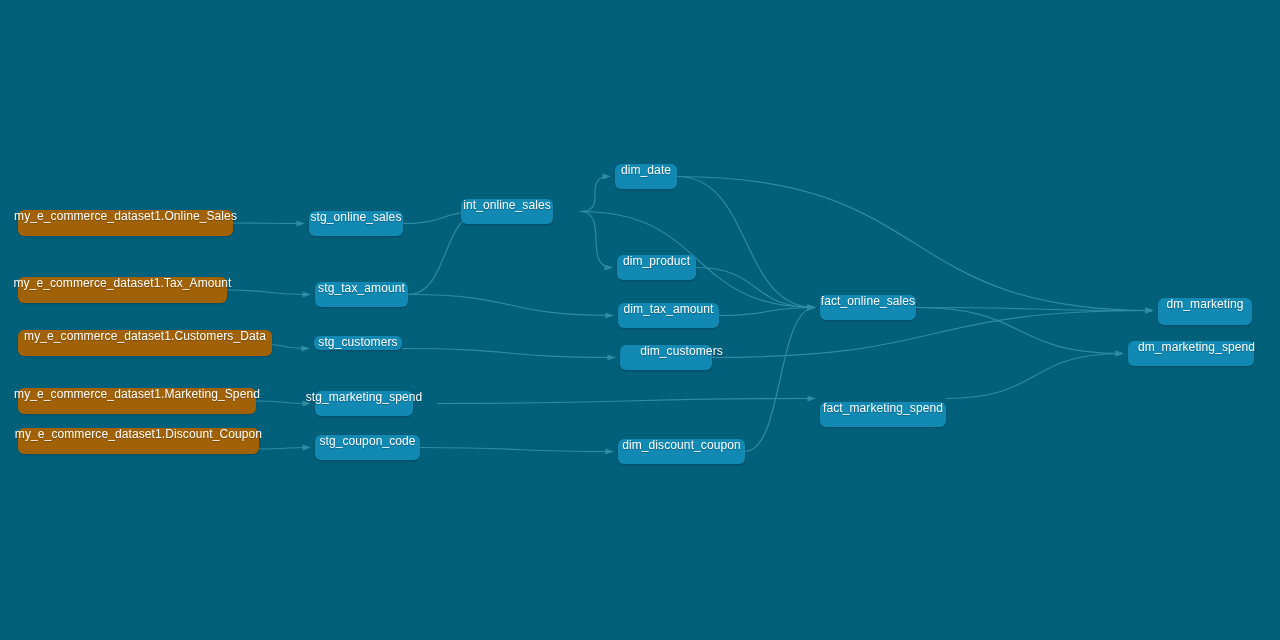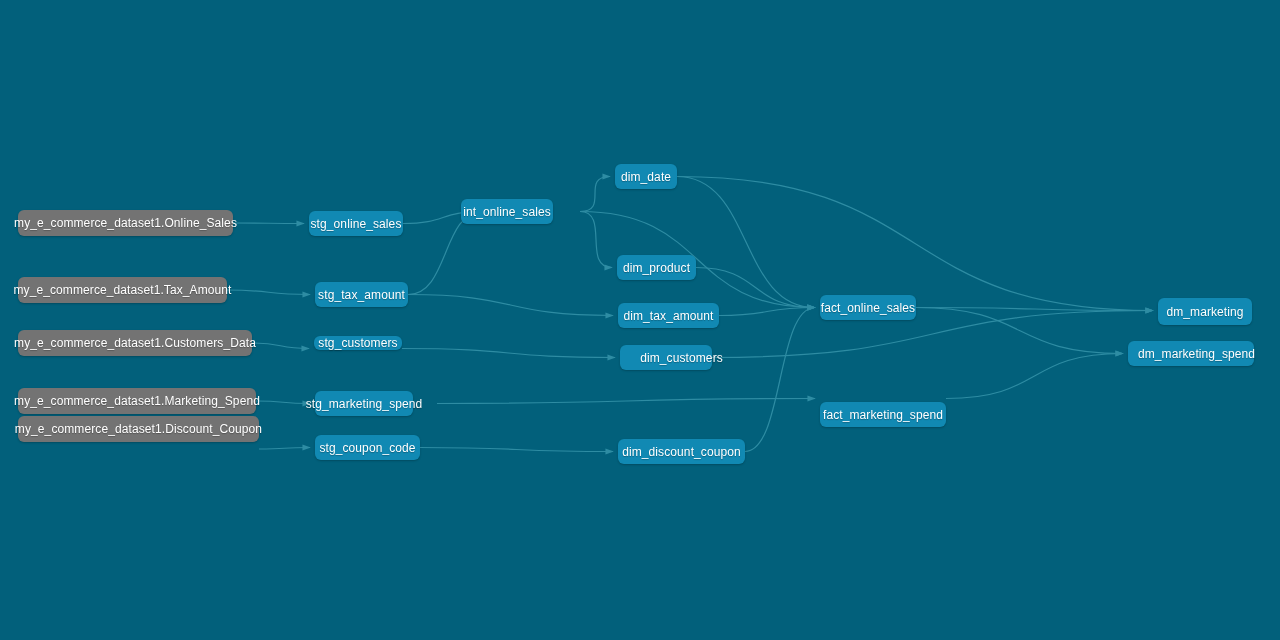--- a/index.html
+++ b/index.html
@@ -29,7 +29,7 @@
     position: absolute;
     box-sizing: border-box;
     display: flex;
-    align-items: center;
+    align-items: flex-start;
     justify-content: center;
     border-radius: 6px;
     color: #ffffff;

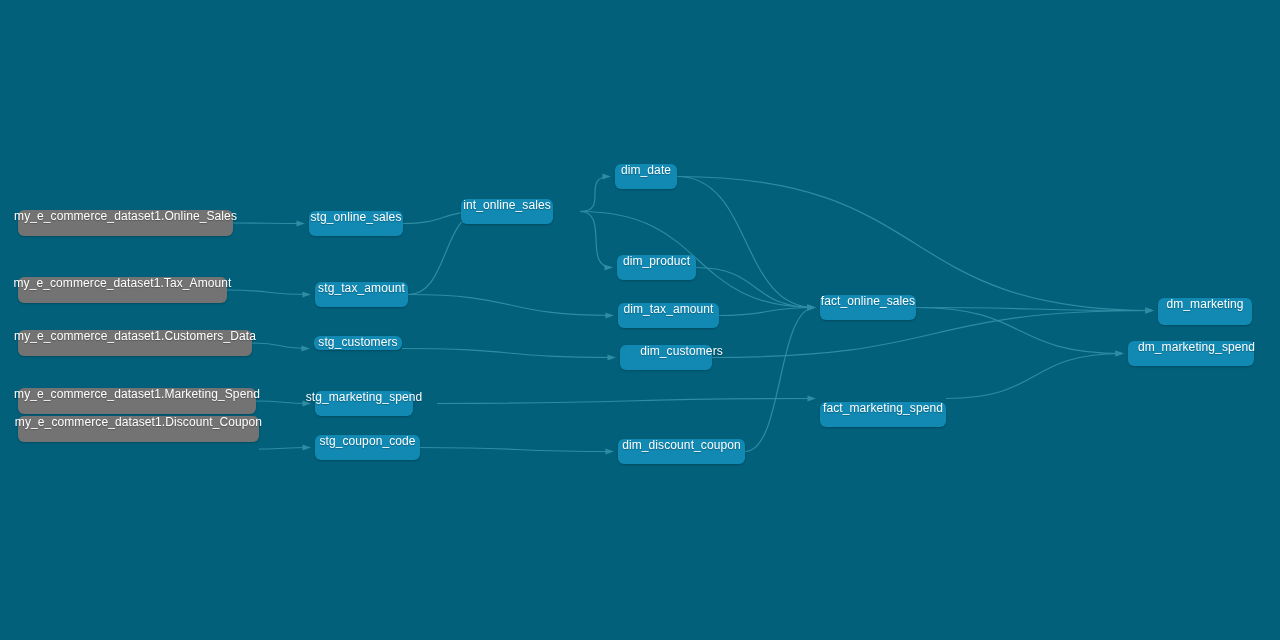--- a/index.html
+++ b/index.html
@@ -44,7 +44,7 @@
     cursor: pointer;
   }
   .lineage-node.source {
-    background: #737373;
+    background: #a16207;
   }
   .lineage-node.model {
     background: #1189b3;

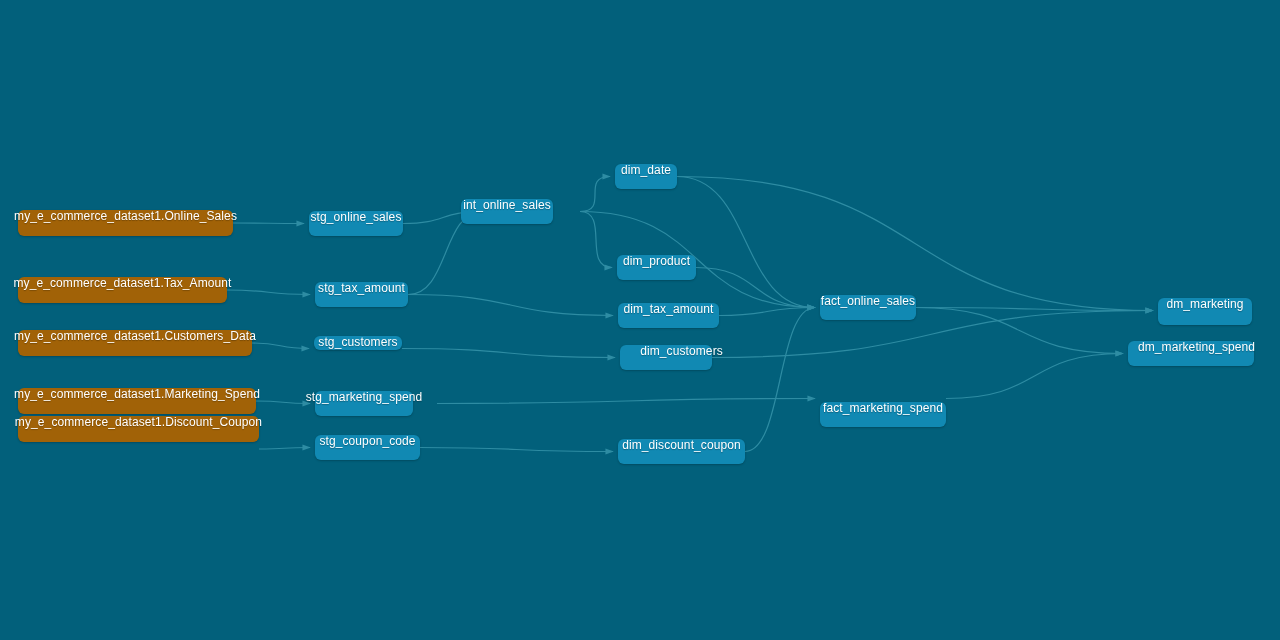--- a/index.html
+++ b/index.html
@@ -94,7 +94,7 @@
       <div class="lineage-node source" style="left: 18px; top: 277px; width: 209px; height: 26px;">
         <span class="node-label">my_e_commerce_dataset1.Tax_Amount</span>
       </div>
-      <div class="lineage-node source" style="left: 18px; top: 330px; width: 234px; height: 26px;">
+      <div class="lineage-node source" style="left: 18px; top: 330px; width: 254px; height: 26px;">
         <span class="node-label">my_e_commerce_dataset1.Customers_Data</span>
       </div>
       <div class="lineage-node source" style="left: 18px; top: 388px; width: 238px; height: 26px;">

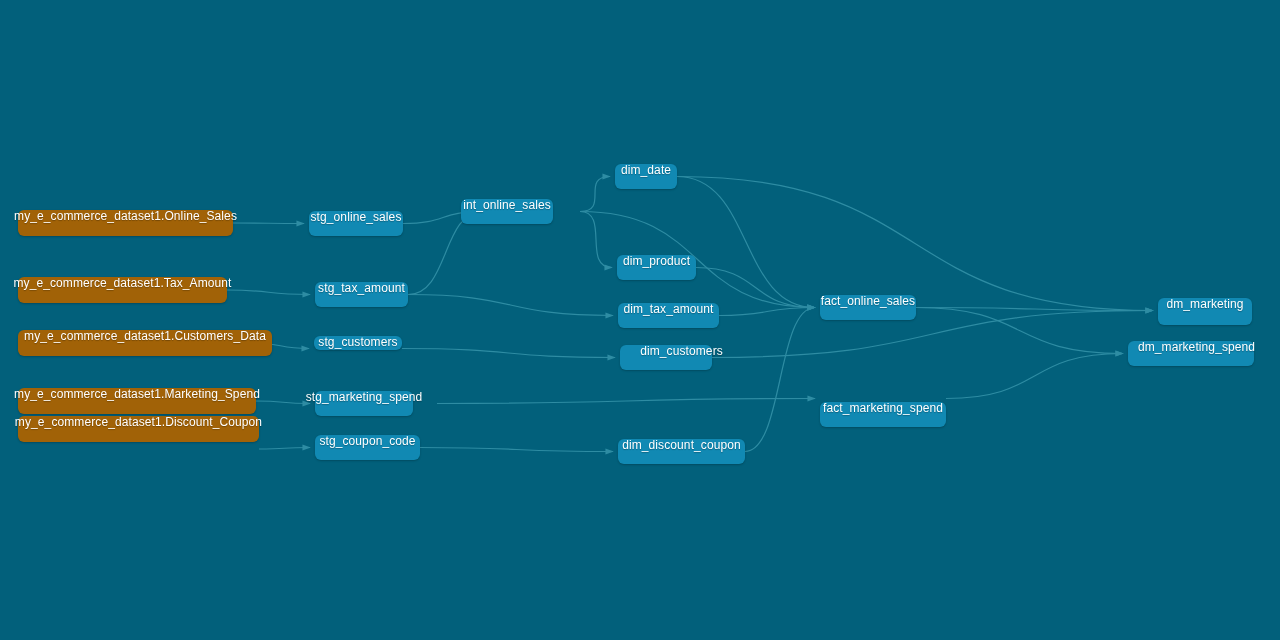--- a/index.html
+++ b/index.html
@@ -100,7 +100,7 @@
       <div class="lineage-node source" style="left: 18px; top: 388px; width: 238px; height: 26px;">
         <span class="node-label">my_e_commerce_dataset1.Marketing_Spend</span>
       </div>
-      <div class="lineage-node source" style="left: 18px; top: 416px; width: 241px; height: 26px;">
+      <div class="lineage-node source" style="left: 18px; top: 428px; width: 241px; height: 26px;">
         <span class="node-label">my_e_commerce_dataset1.Discount_Coupon</span>
       </div>
       <div class="lineage-node model" style="left: 309px; top: 211px; width: 94px; height: 25px;">

